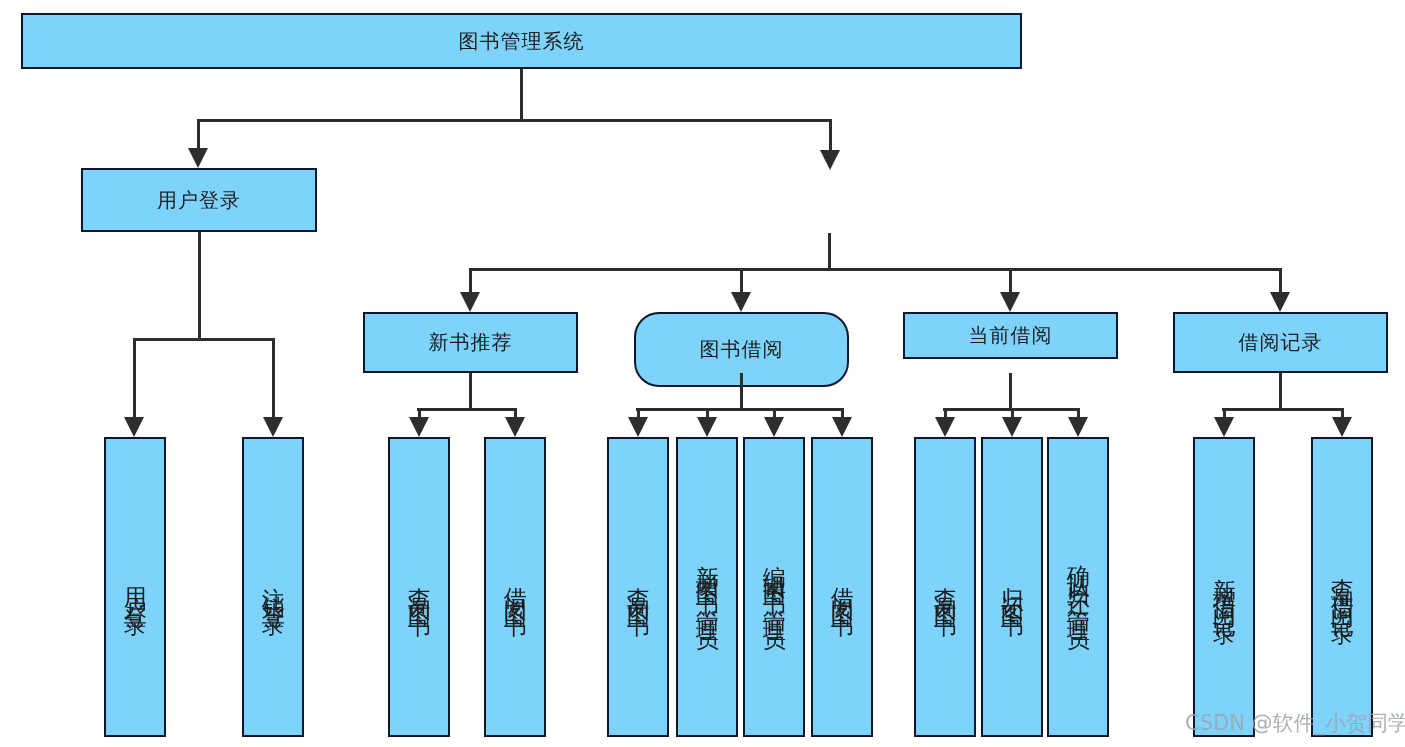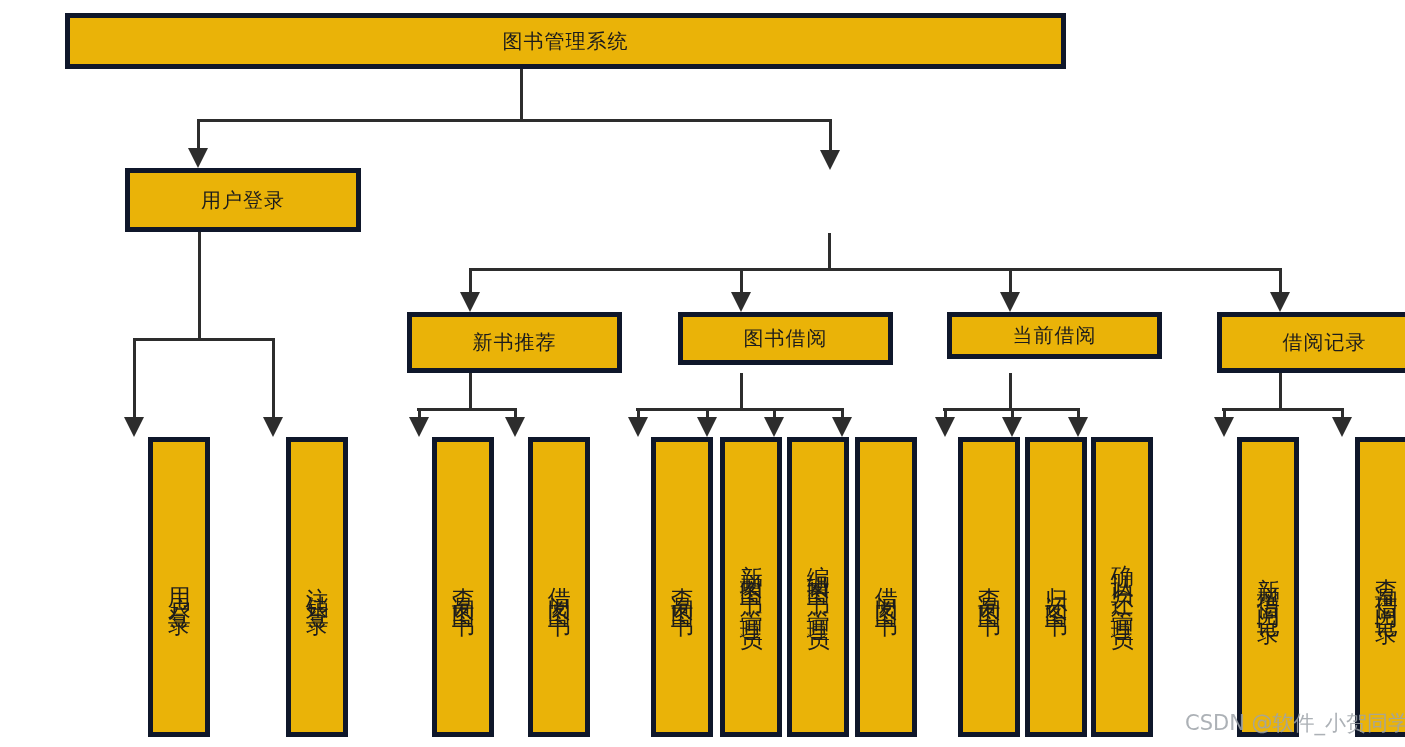--- a/index.html
+++ b/index.html
@@ -17,13 +17,12 @@
   .box {
     position: absolute;
     box-sizing: border-box;
-    border: 5px solid #0f172a;
-    background: #eab308;
+    border: 2px solid #0f172a;
+    background: #7dd3fc;
     display: flex;
     align-items: center;
     justify-content: center;
     color: #1c1c1c;
-    margin-left: 44px;
   }
   .hbox { font-size: 20px; letter-spacing: 1px; }
   .leaf .vtext {

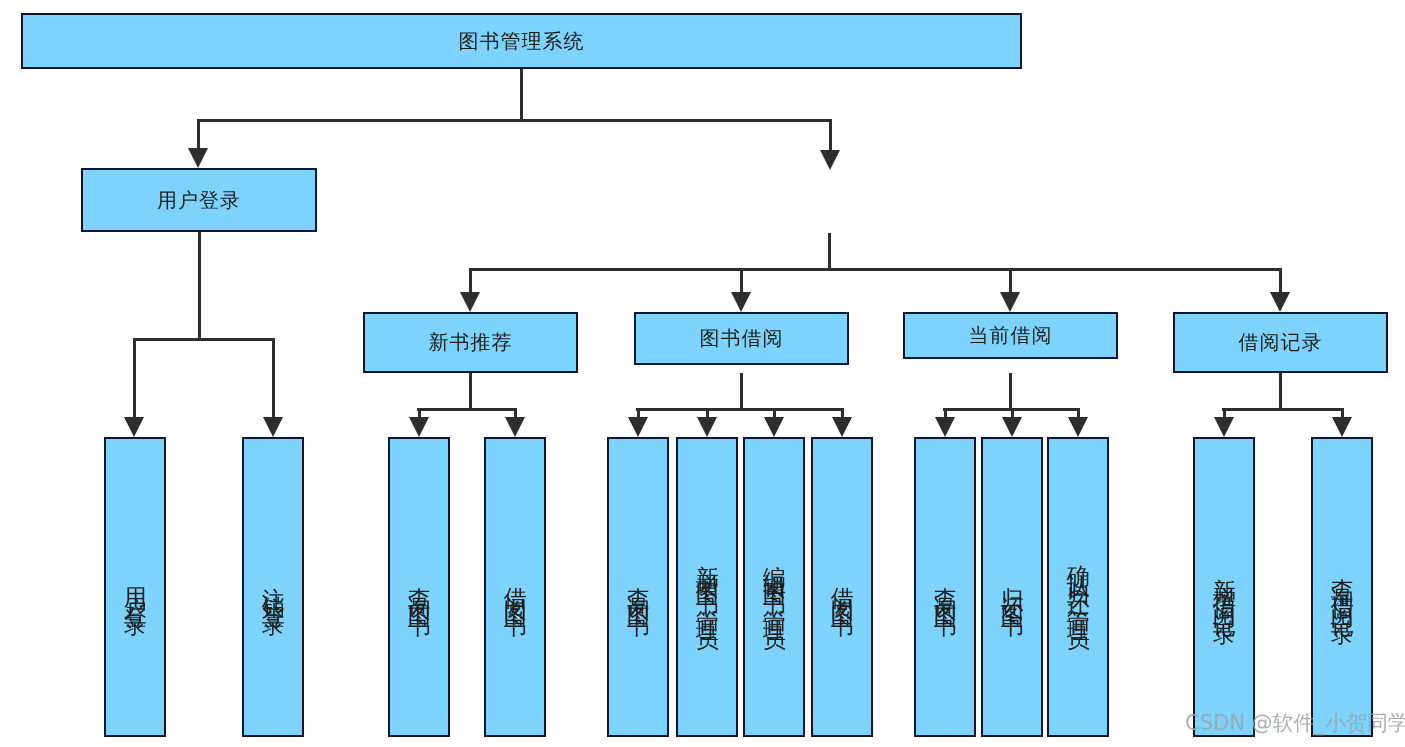--- a/index.html
+++ b/index.html
@@ -110,7 +110,7 @@
   <div class="box hbox" style="left:363px; top:312px; width:215px; height:61px;">
     <span>新书推荐</span>
   </div>
-  <div class="box hbox" style="left:634px; top:312px; width:215px; height:53px;">
+  <div class="box hbox" style="left:634px; top:312px; width:215px; height:75px;border-radius:25px;">
     <span>图书借阅</span>
   </div>
   <div class="box hbox" style="left:903px; top:312px; width:215px; height:47px;">

